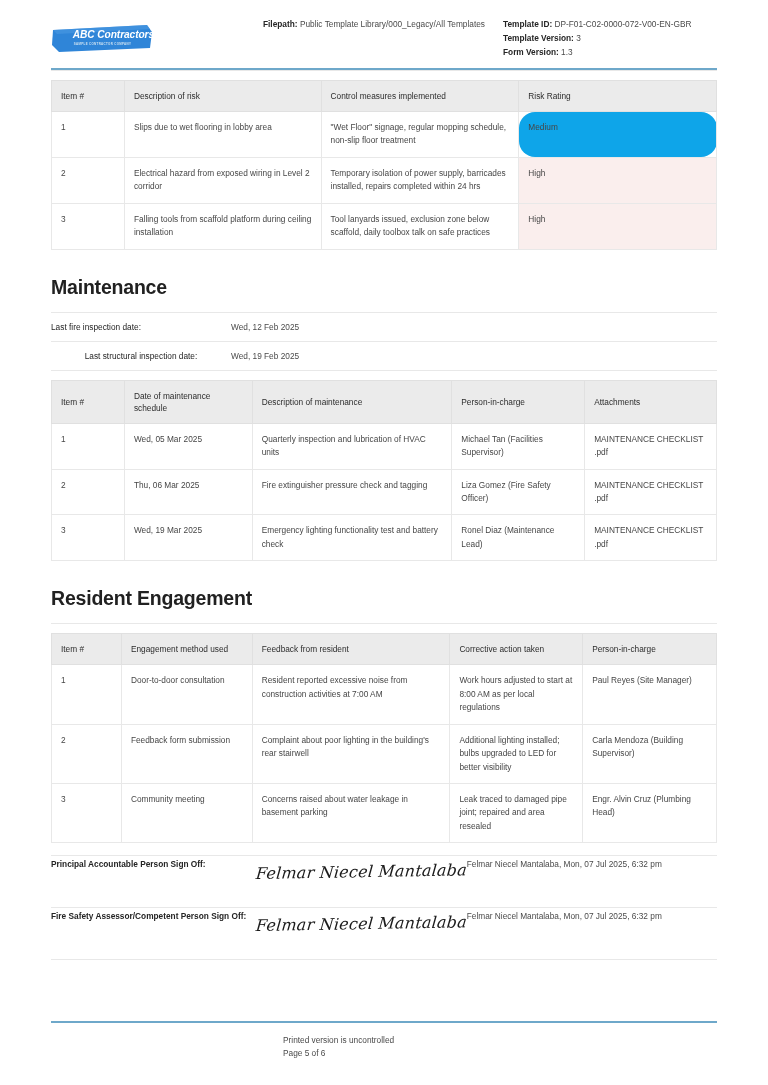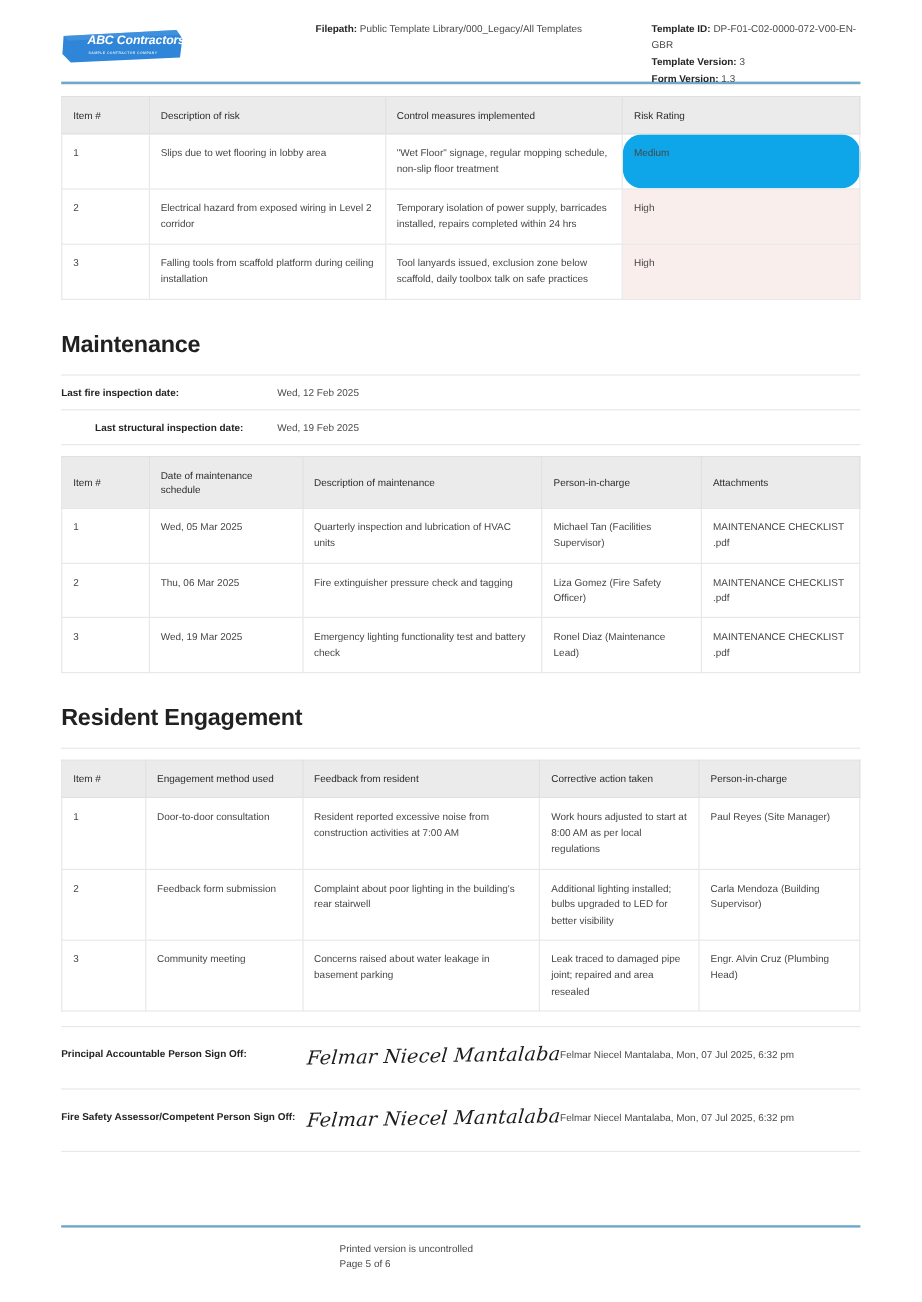--- a/index.html
+++ b/index.html
@@ -65,7 +65,7 @@
     color: #4a4a4a;
   }
   .hdr-col-mid { flex: 0 0 240px; }
-  .hdr-col-right { flex: 1 1 auto; margin-left: 40px; }
+  .hdr-col-right { flex: 1 1 auto; }
   .hdr-col b { color: #252525; font-weight: bold; }
   .hdr-line { margin-bottom: 1px; }
 

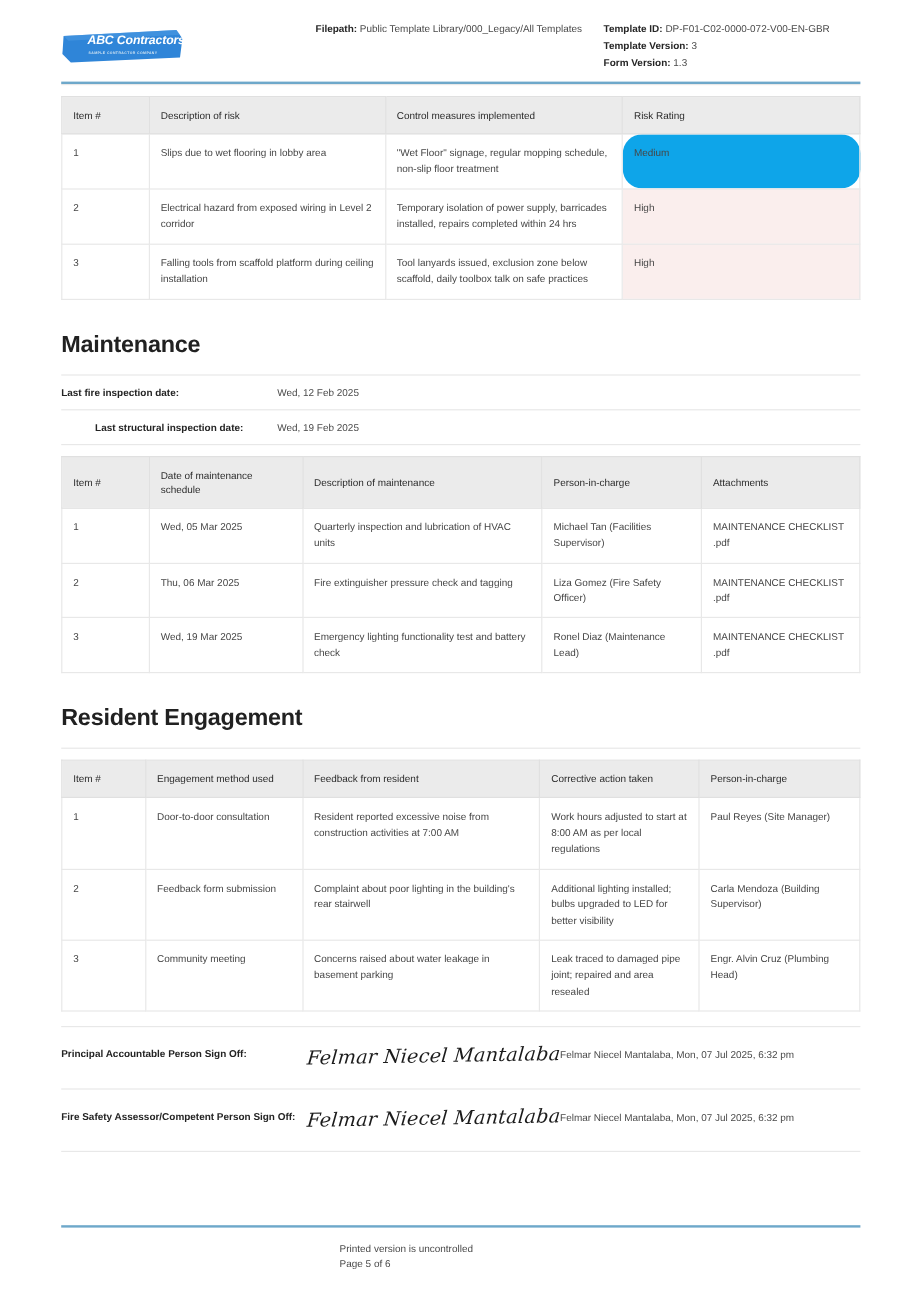--- a/index.html
+++ b/index.html
@@ -147,7 +147,7 @@
   .field-row.last { border-bottom: 1px solid #e8e8e8; text-align: center; }
   .field-label {
     flex: 0 0 180px;
-    font-weight: bold;
+    font-weight: normal;
     color: #242424;
   }
   .field-value { color: #4a4a4a; }

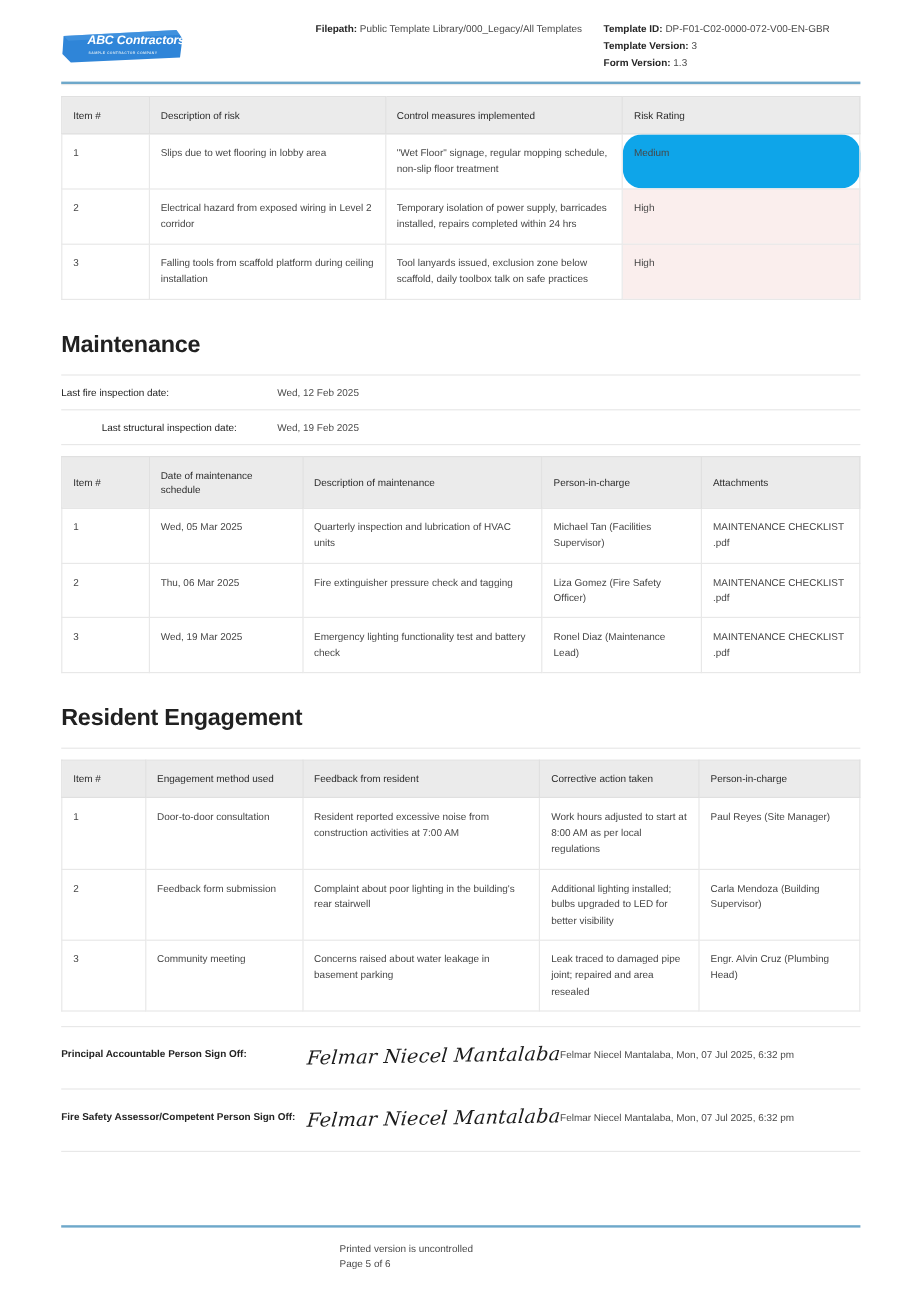--- a/index.html
+++ b/index.html
@@ -156,7 +156,7 @@
   .signoff-block { margin-top: 12px; }
   .signoff-row {
     display: flex;
-    align-items: center;
+    align-items: flex-start;
     border-top: 1px solid #e8e8e8;
     padding: 2px 0 8px 0;
     min-height: 52px;

